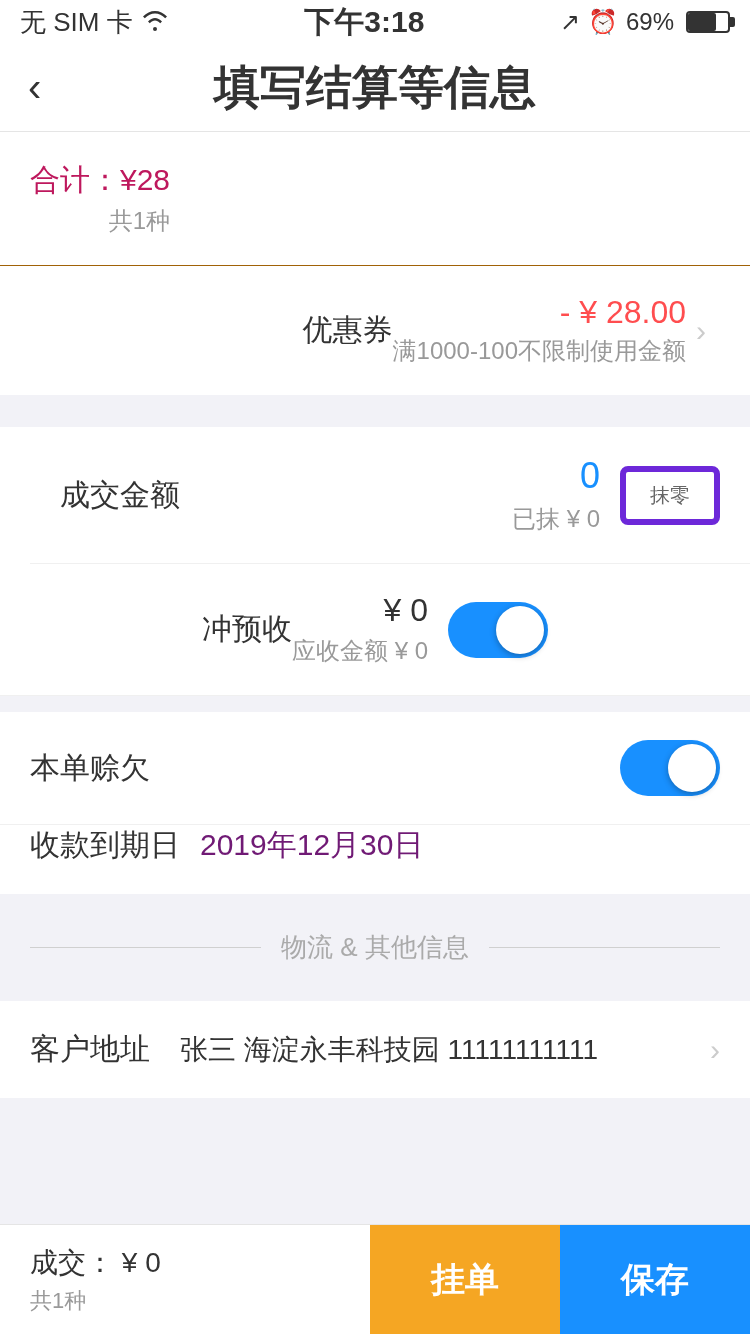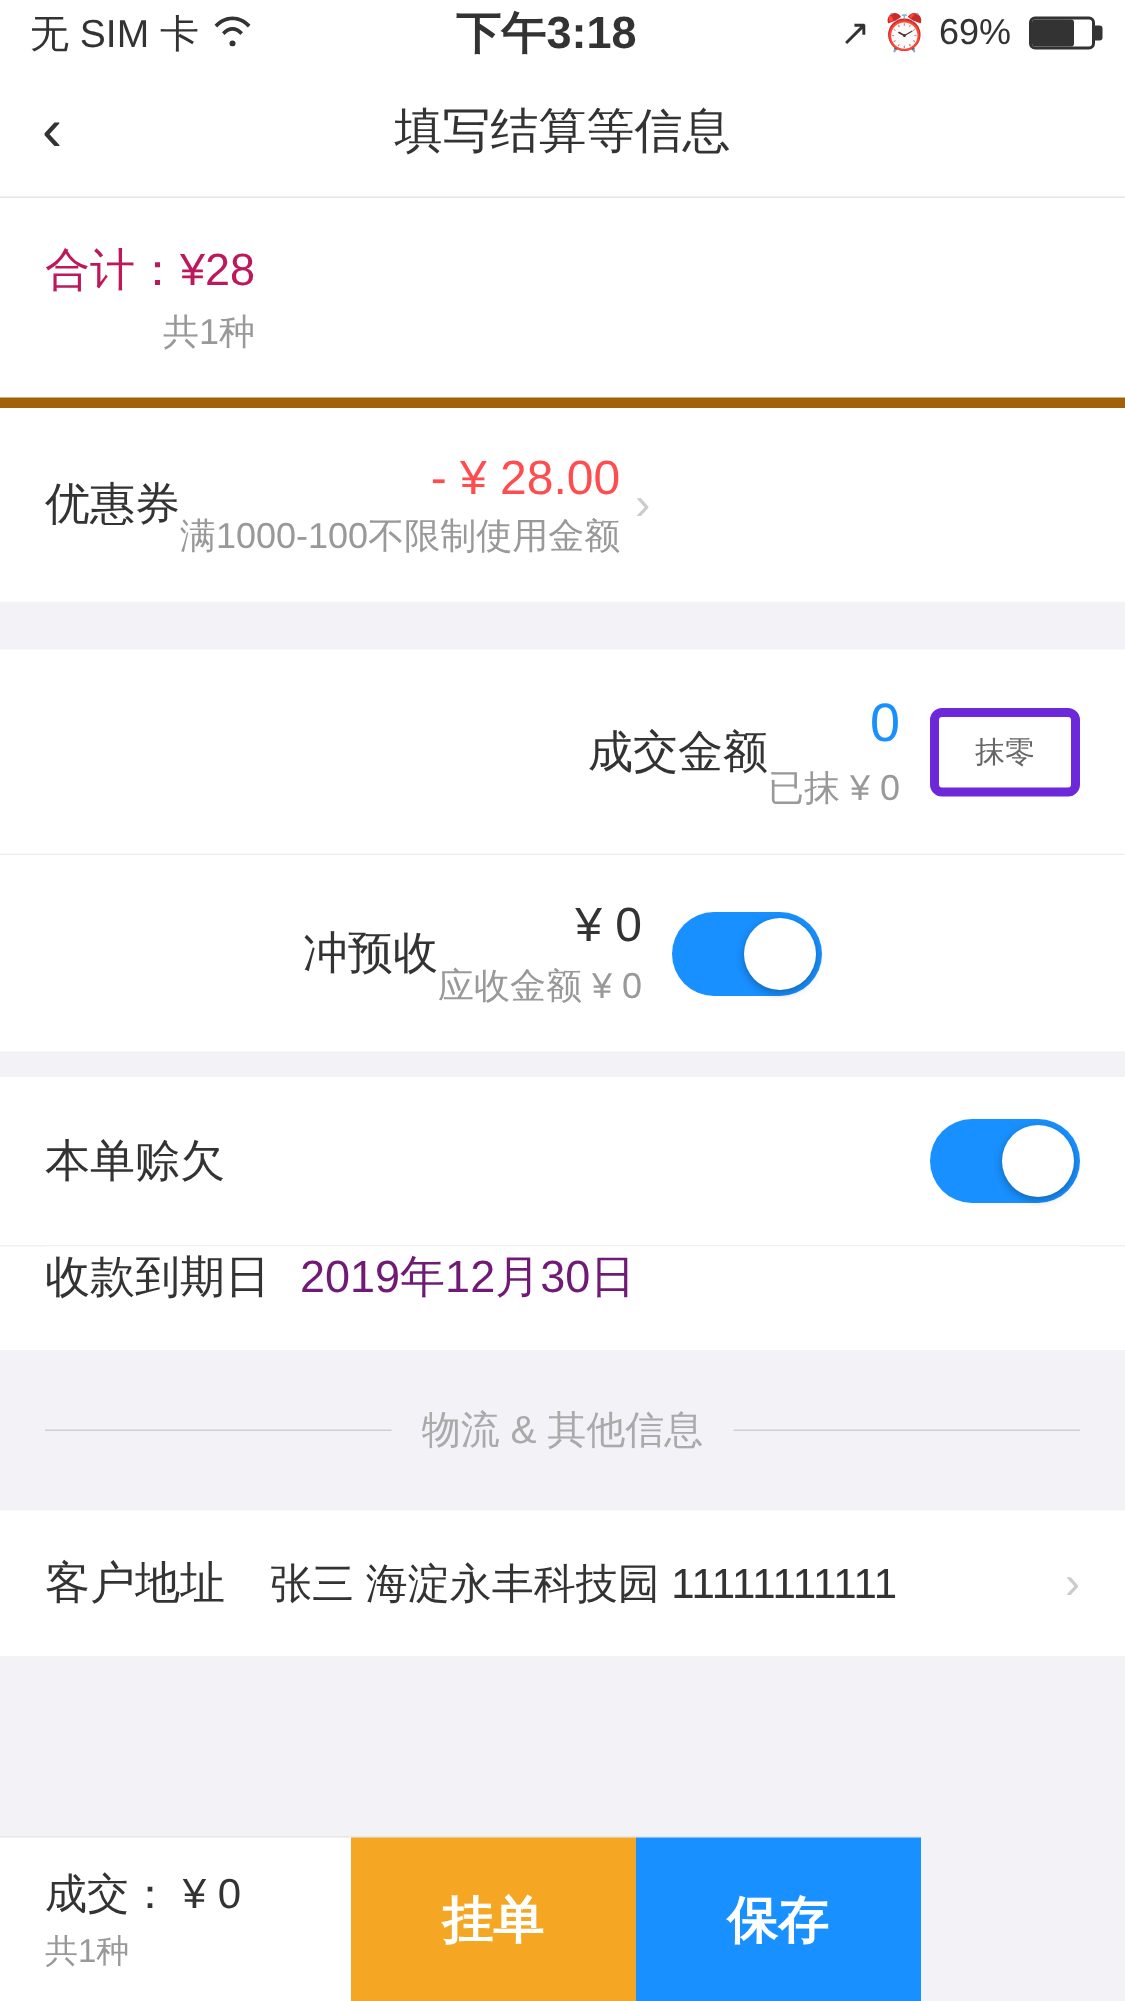--- a/index.html
+++ b/index.html
@@ -73,8 +73,8 @@
       cursor: pointer;
     }
     .nav-title {
-      font-size: 32px;
-      font-weight: 400;
+      font-size: 46px;
+      font-weight: 700;
       color: #333;
     }
 

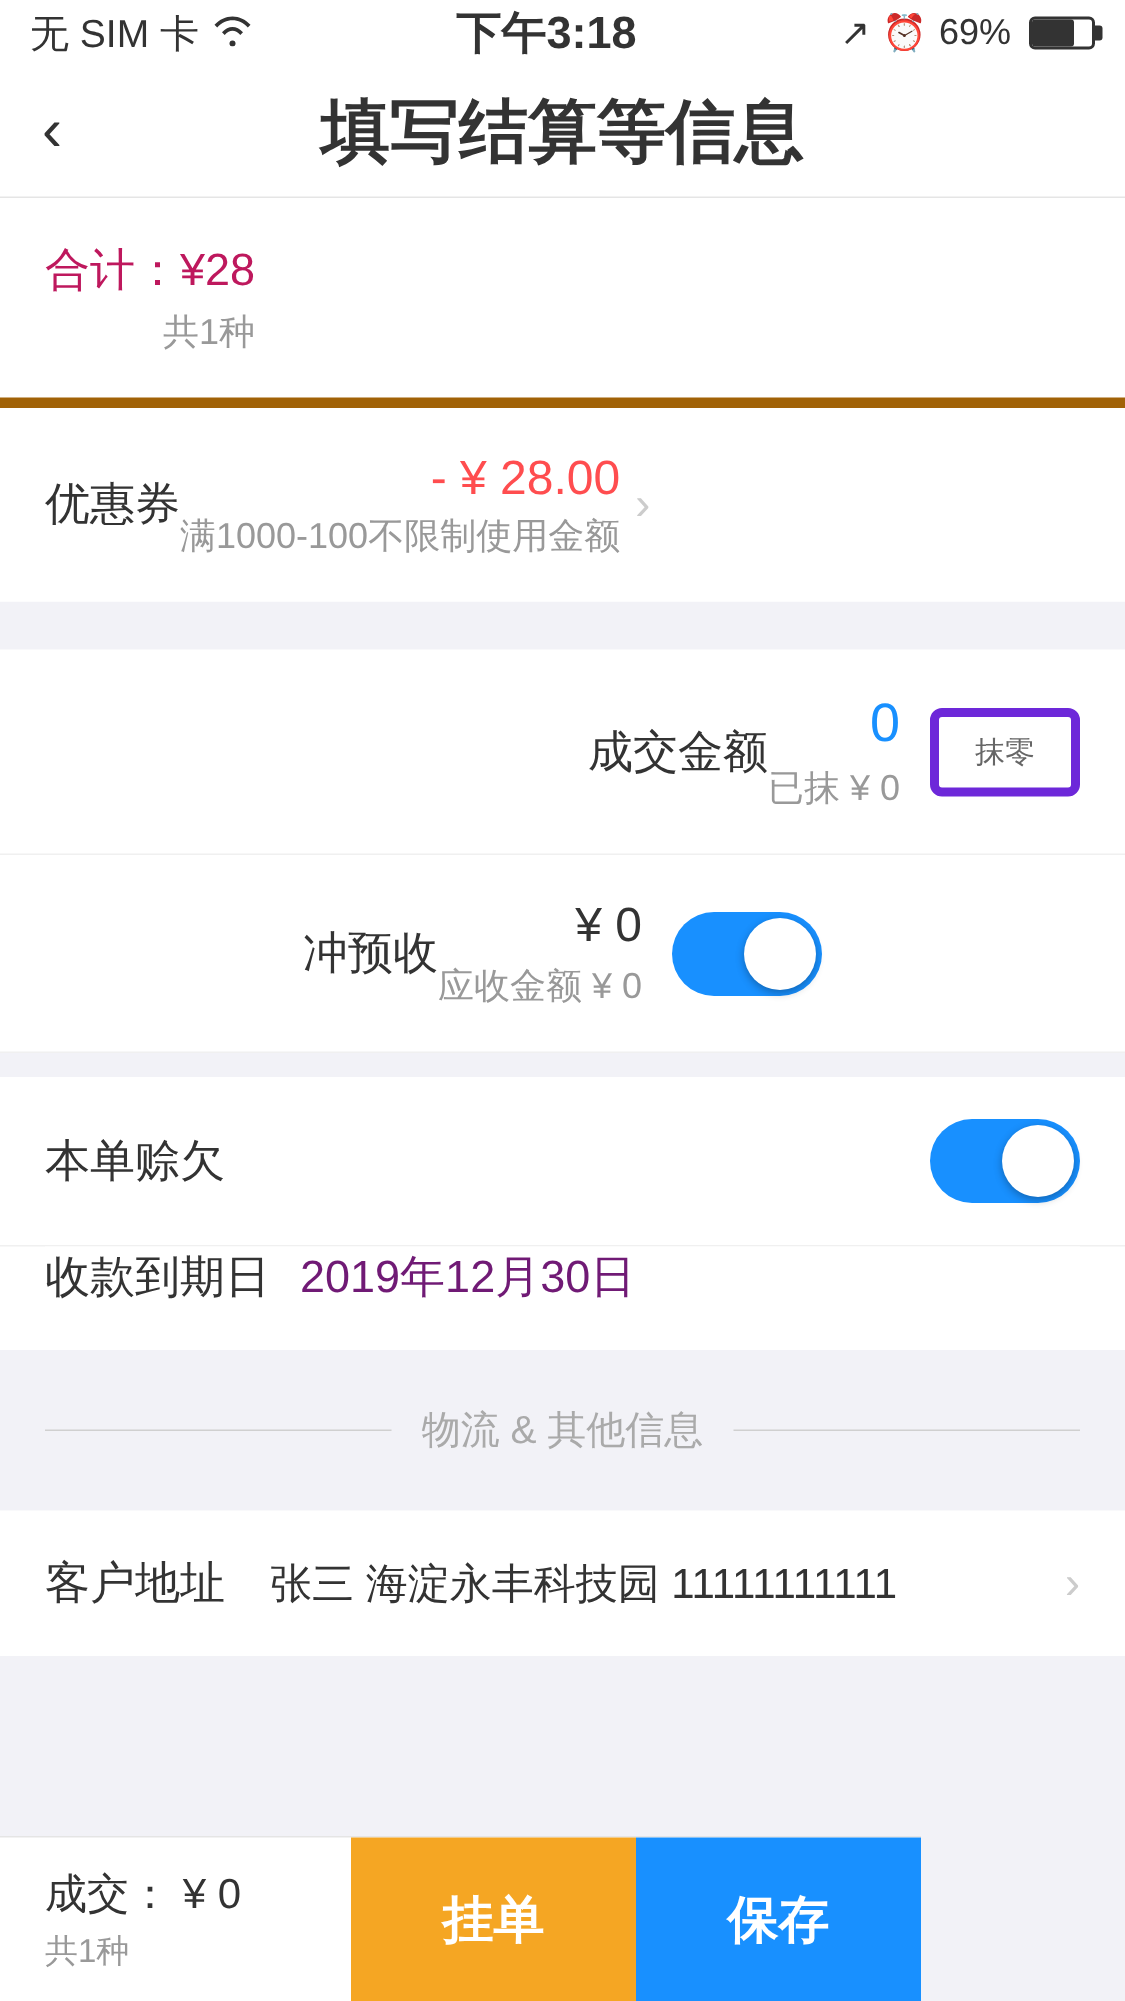--- a/index.html
+++ b/index.html
@@ -134,11 +134,11 @@
     
     .coupon-row {
       background: #fff;
-      padding: 28px 30px;
-      display: flex;
-      align-items: center;
-      justify-content: flex-start;
-      border-top: 7px solid #a16207;
+      padding: 28px 44px;
+      display: flex;
+      align-items: center;
+      justify-content: flex-end;
+      border-top: 1px solid #a16207;
     }
     .row-label {
       font-size: 30px;

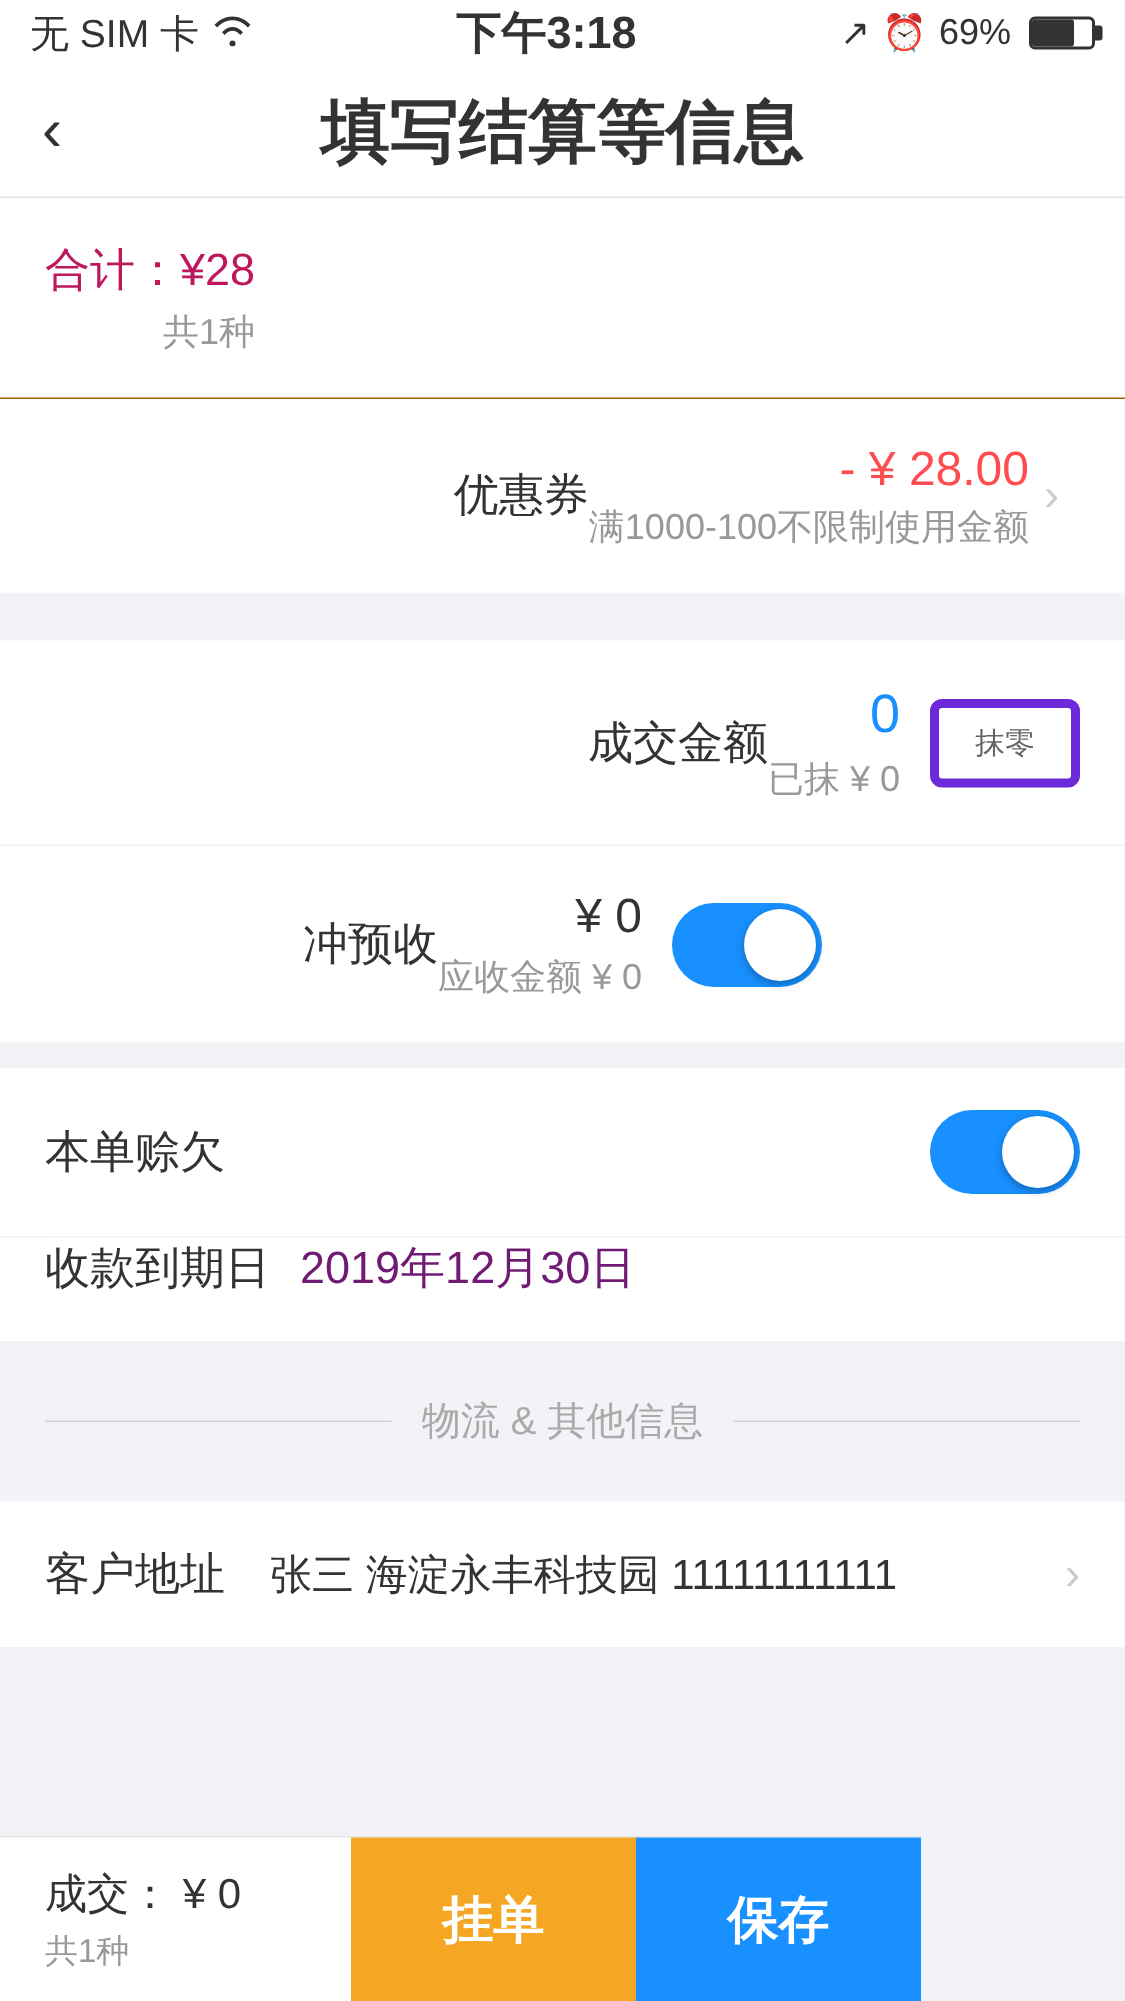--- a/index.html
+++ b/index.html
@@ -182,10 +182,11 @@
     .form-row {
       display: flex;
       align-items: center;
-      justify-content: flex-end;
+      justify-content: space-between;
       padding: 28px 30px;
       border-bottom: 1px solid #f0f0f0;
       min-height: 100px;
+      margin-left: 30px;
     }
     .form-row:last-child {
       border-bottom: none;

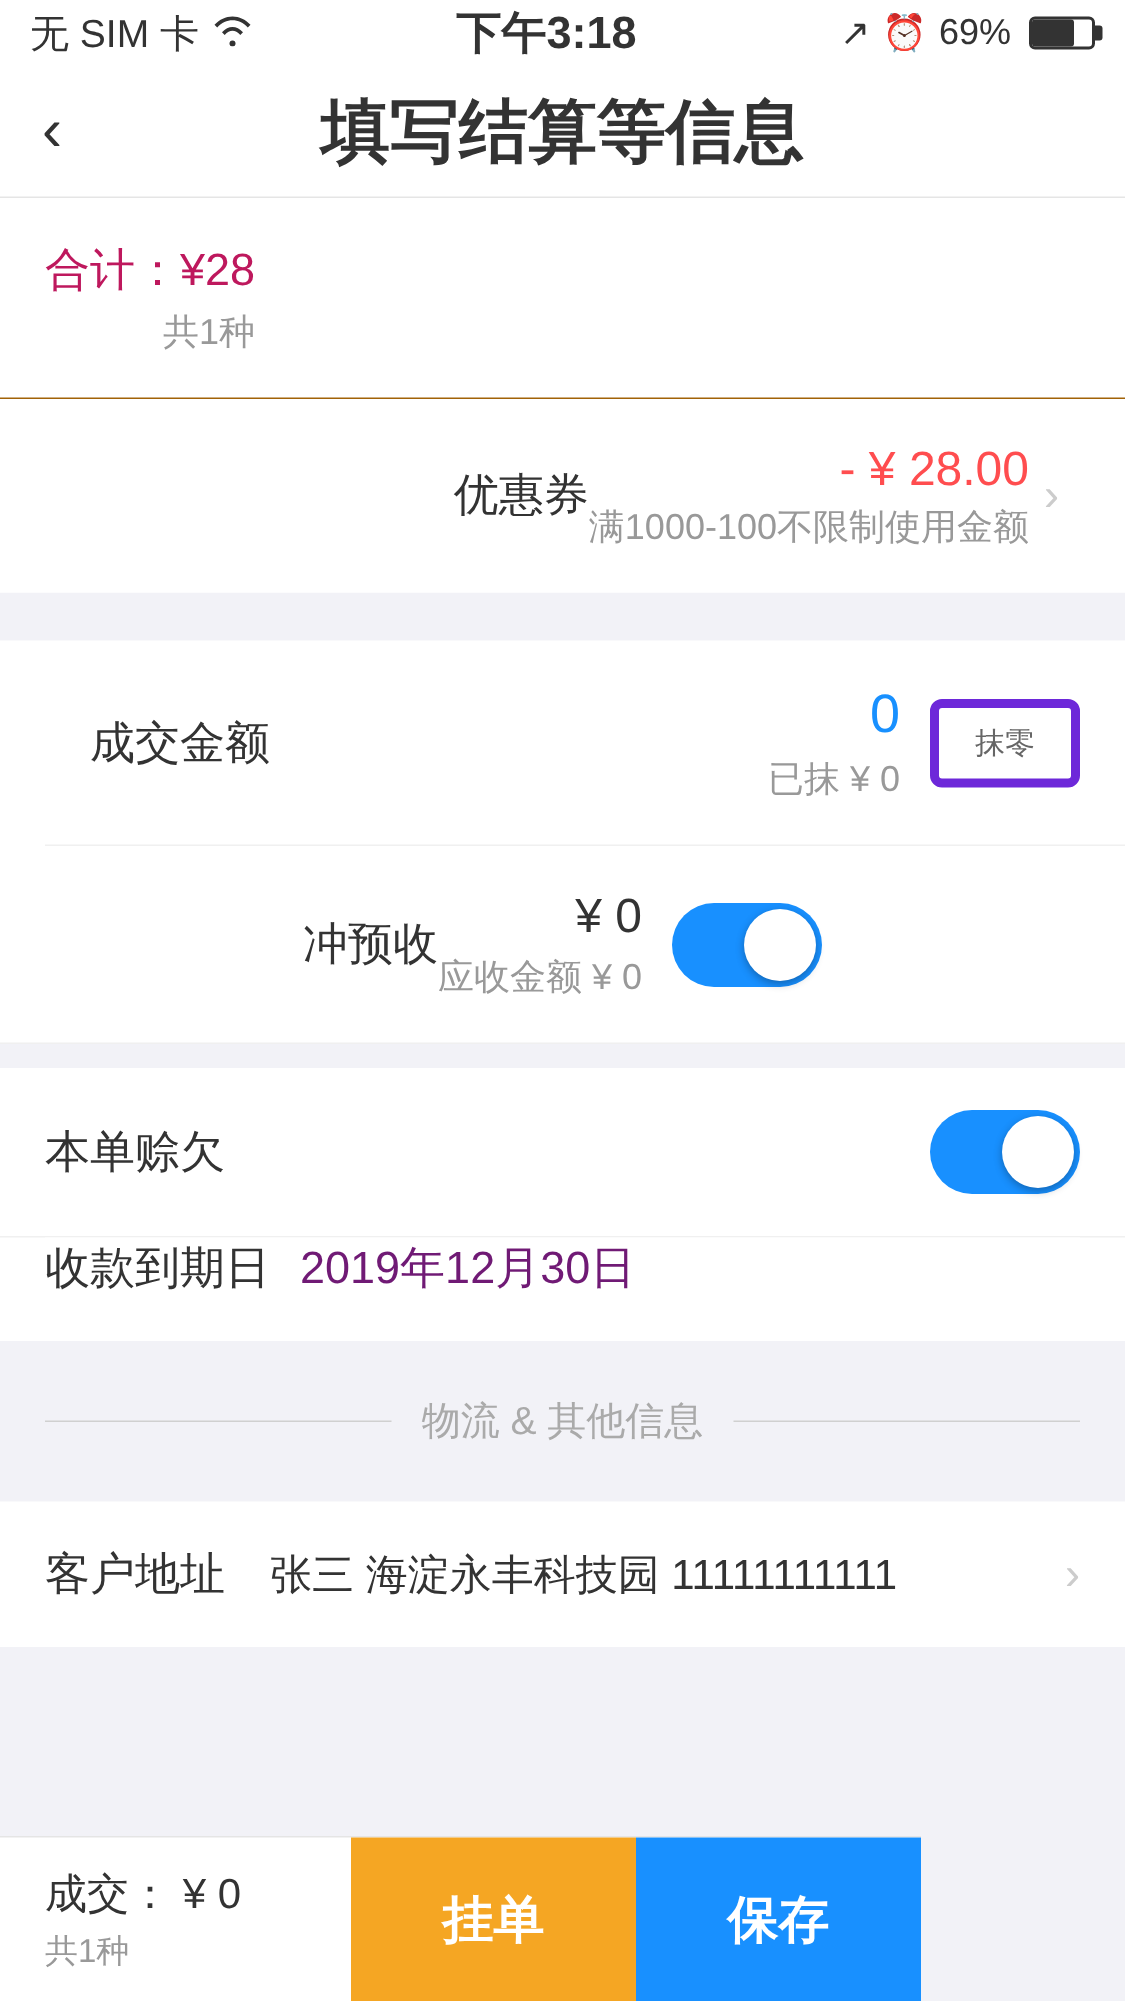--- a/index.html
+++ b/index.html
@@ -350,7 +350,7 @@
       position: fixed;
       bottom: 0;
       left: 0;
-      width: 614px;
+      width: 750px;
       height: 110px;
       background: #fff;
       display: flex;

